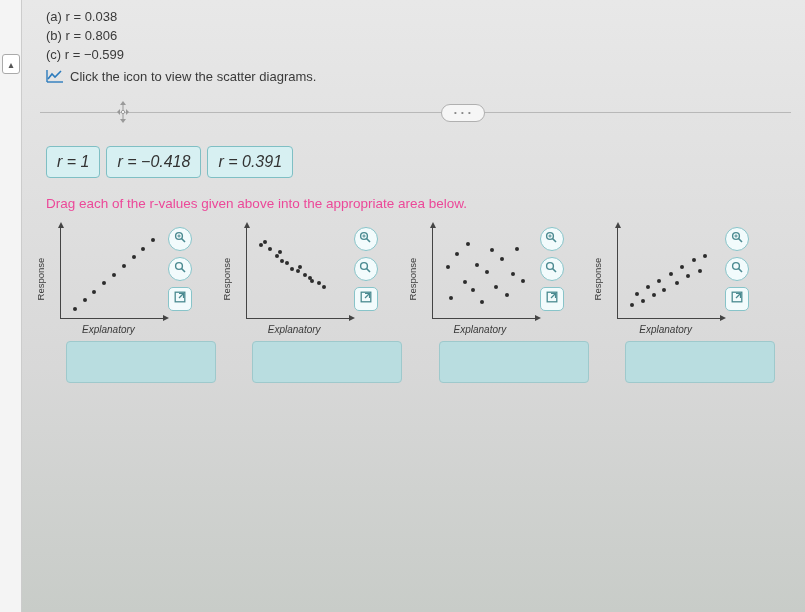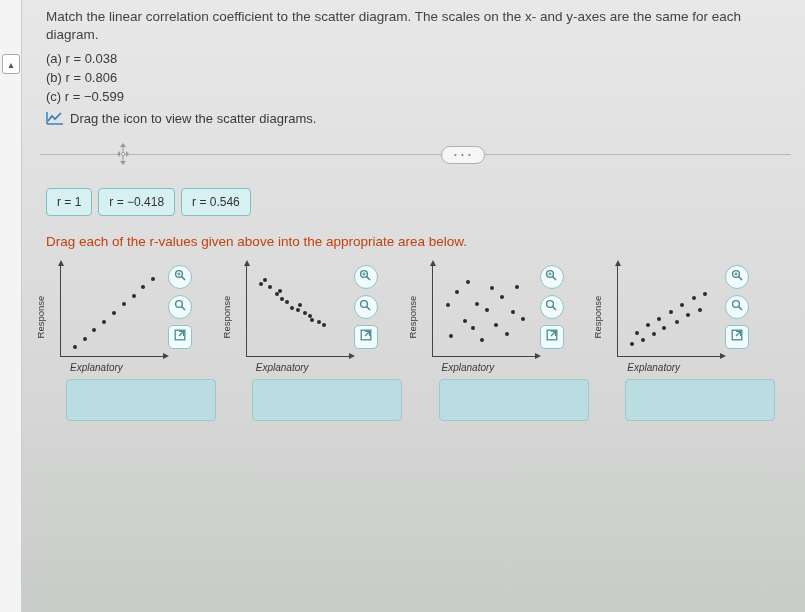--- a/index.html
+++ b/index.html
@@ -230,7 +230,6 @@
 
 <div class="page">
 
-  <div class="question-text">Match the linear correlation coefficient to the scatter diagram. The scales on the x- and y-axes are the same for each diagram.</div>
 
   <div class="options">
     <div class="row">(a) r = 0.038</div>

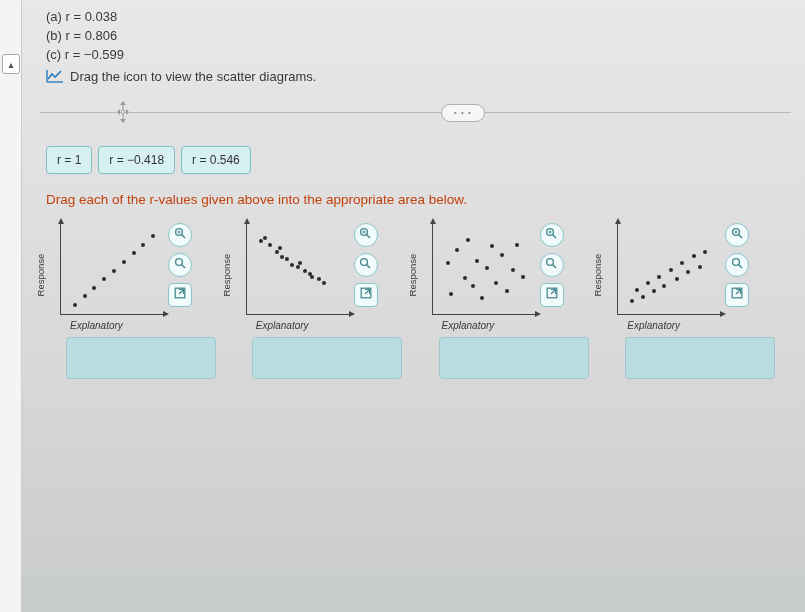--- a/index.html
+++ b/index.html
@@ -245,7 +245,7 @@
           <polyline points="2,10 6,5 9,8 15,2" stroke="#2b7bbd" stroke-width="1.6" fill="none"></polyline>
         </svg>
     </span>
-    <span>Drag the icon to view the scatter diagrams.</span>
+    <span>Click the icon to view the scatter diagrams.</span>
   </div>
 
   <div class="divider-wrap">

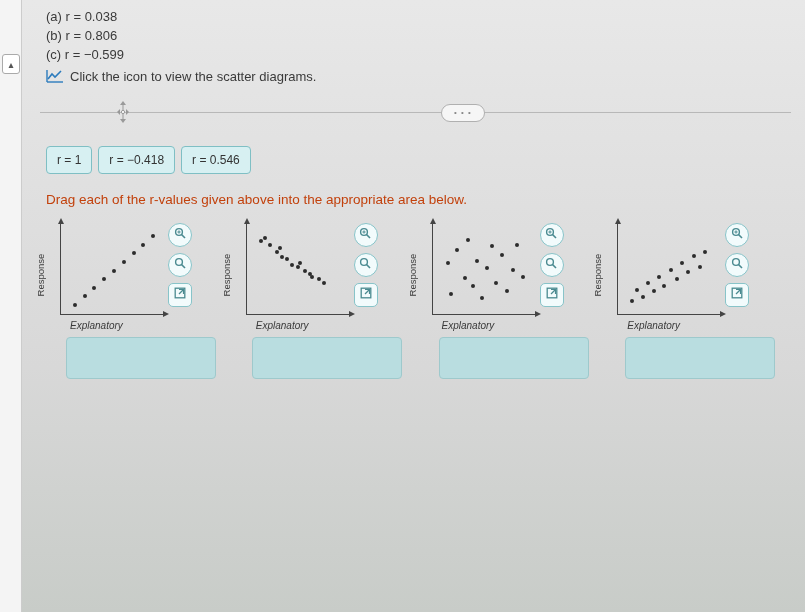--- a/index.html
+++ b/index.html
@@ -104,10 +104,11 @@
     border: 1.5px solid #7fbfc4;
     background: #d7f0f2;
     color: #333;
-    font-size: 12px;
+    font-size: 16px;
     padding: 6px 10px;
     border-radius: 4px;
     font-weight: 500;
+    font-style: italic;
   }
   .instruction {
     font-size: 13.5px;

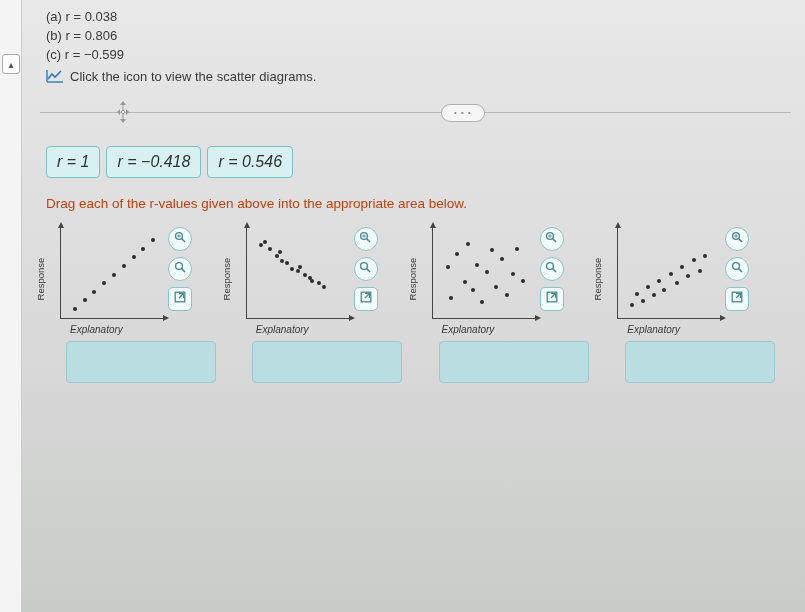--- a/index.html
+++ b/index.html
@@ -267,7 +267,7 @@
   <div class="chips">
     <div class="chip">r = 1</div>
     <div class="chip">r = −0.418</div>
-    <div class="chip">r = 0.546</div>
+    <div class="chip">r = 0.391</div>
   </div>
 
   <div class="instruction">Drag each of the r-values given above into the appropriate area below.</div>

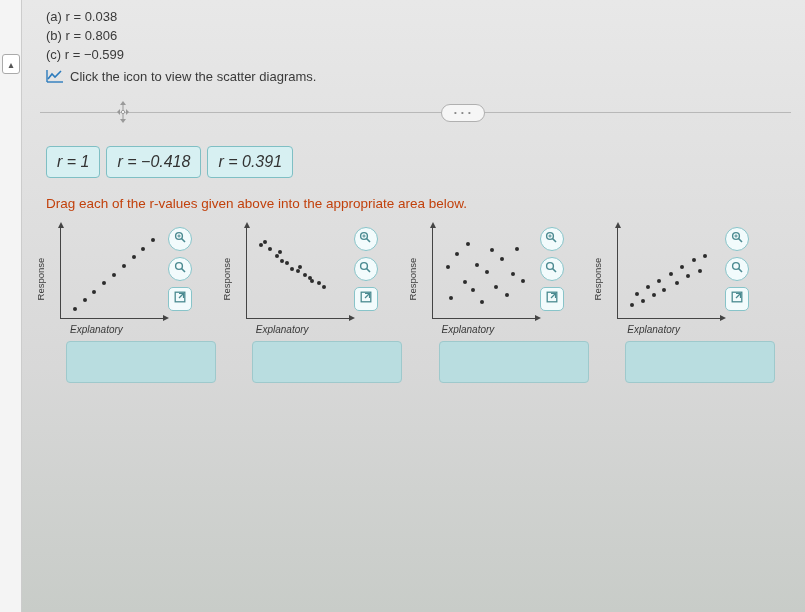--- a/index.html
+++ b/index.html
@@ -112,7 +112,7 @@
   }
   .instruction {
     font-size: 13.5px;
-    color: #c2410c;
+    color: #ec4899;
     margin-bottom: 14px;
   }
   .charts-row {

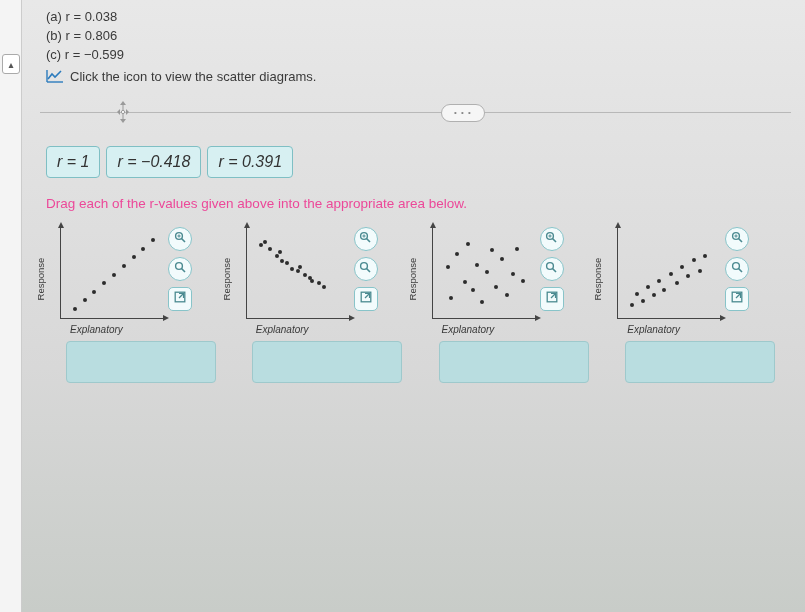--- a/index.html
+++ b/index.html
@@ -175,7 +175,7 @@
   .xlabel {
     position: absolute;
     bottom: -2px;
-    left: 24px;
+    left: 36px;
     font-size: 10px;
     font-style: italic;
     color: #3a3a3a;

